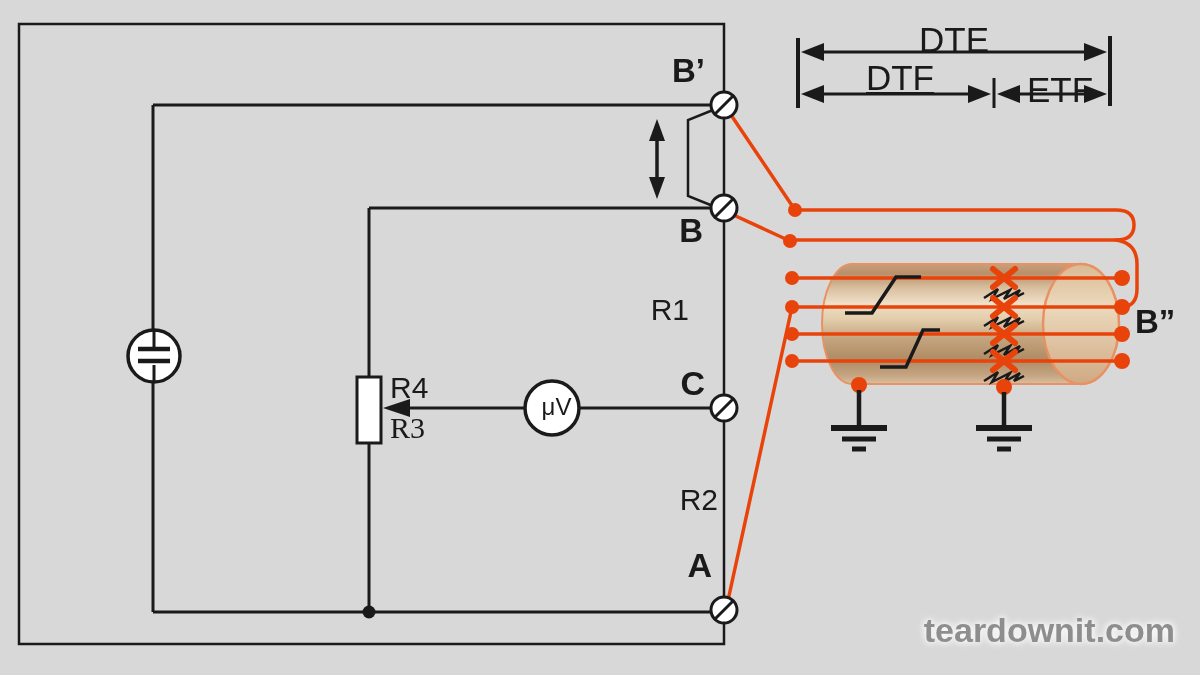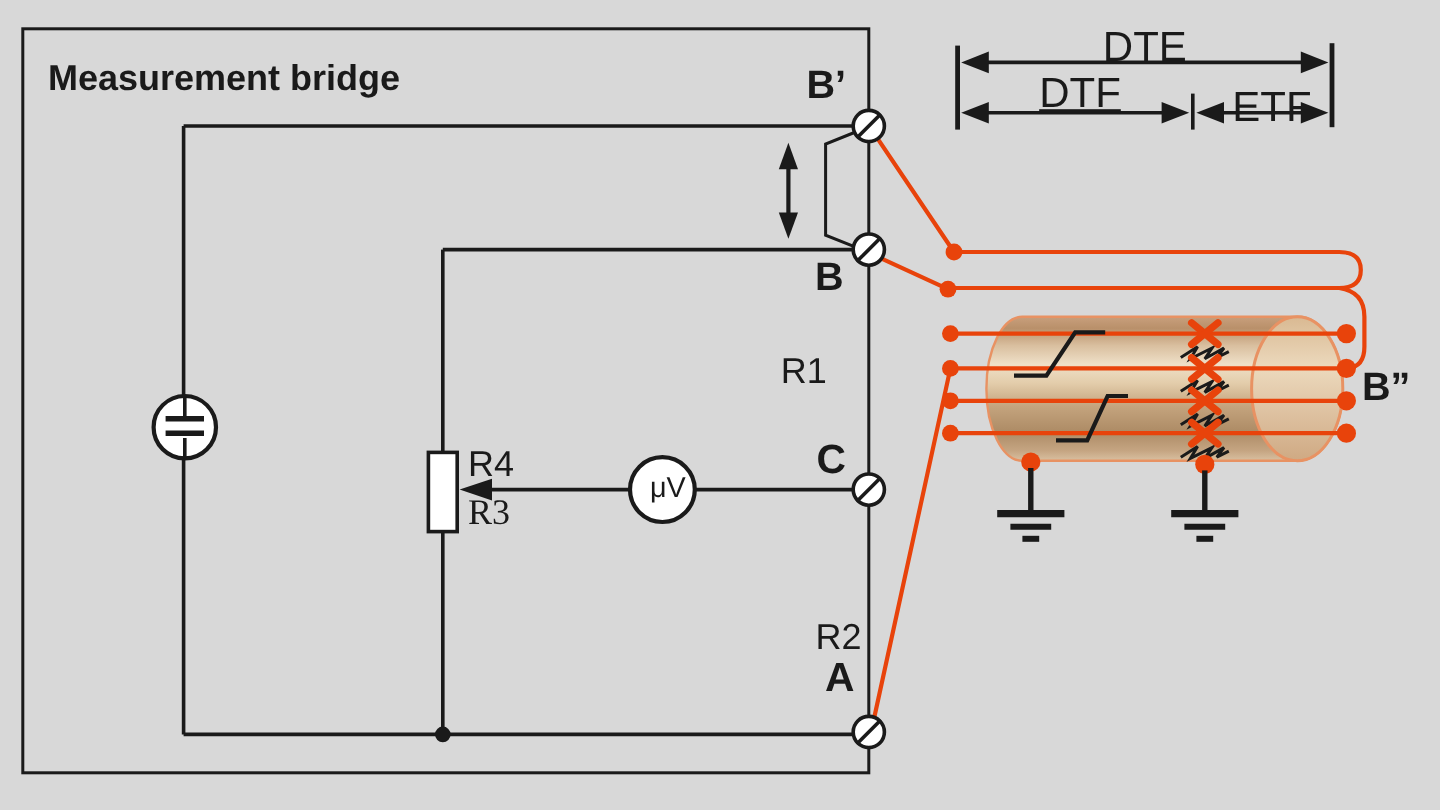--- a/index.html
+++ b/index.html
@@ -187,7 +187,6 @@
   </g>
 </svg>
 
-<div class="lbl bold" style="left:40px;top:50px;font-size:30px;">Measurement bridge</div>
 
 <div class="lbl t27 center" style="left:904px;top:22px;width:100px;">DTE</div>
 <div class="lbl t27 center" style="left:850px;top:60px;width:100px;text-decoration:underline;">DTF</div>

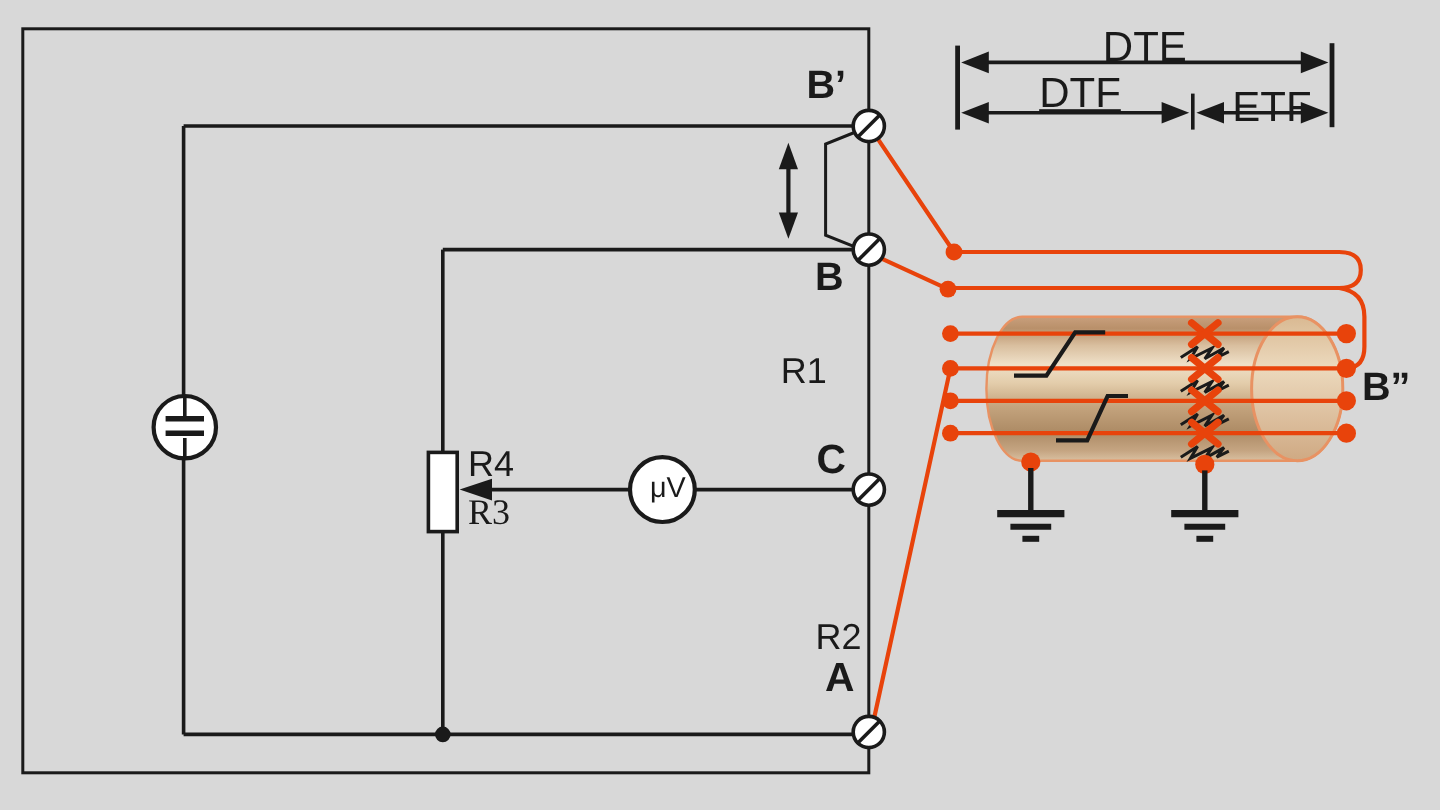--- a/index.html
+++ b/index.html
@@ -199,7 +199,7 @@
 <div class="lbl bold t34 right" style="left:660px;top:548px;width:52px;">A</div>
 
 <div class="lbl t30 right" style="left:631px;top:294px;width:58px;">R1</div>
-<div class="lbl t30 right" style="left:660px;top:516px;width:58px;">R2</div>
+<div class="lbl t30 right" style="left:660px;top:484px;width:58px;">R2</div>
 <div class="lbl t30" style="left:390px;top:372px;">R4</div>
 <div class="lbl t30" style="left:390px;top:412px;font-family:Liberation Serif, serif;">R3</div>
 

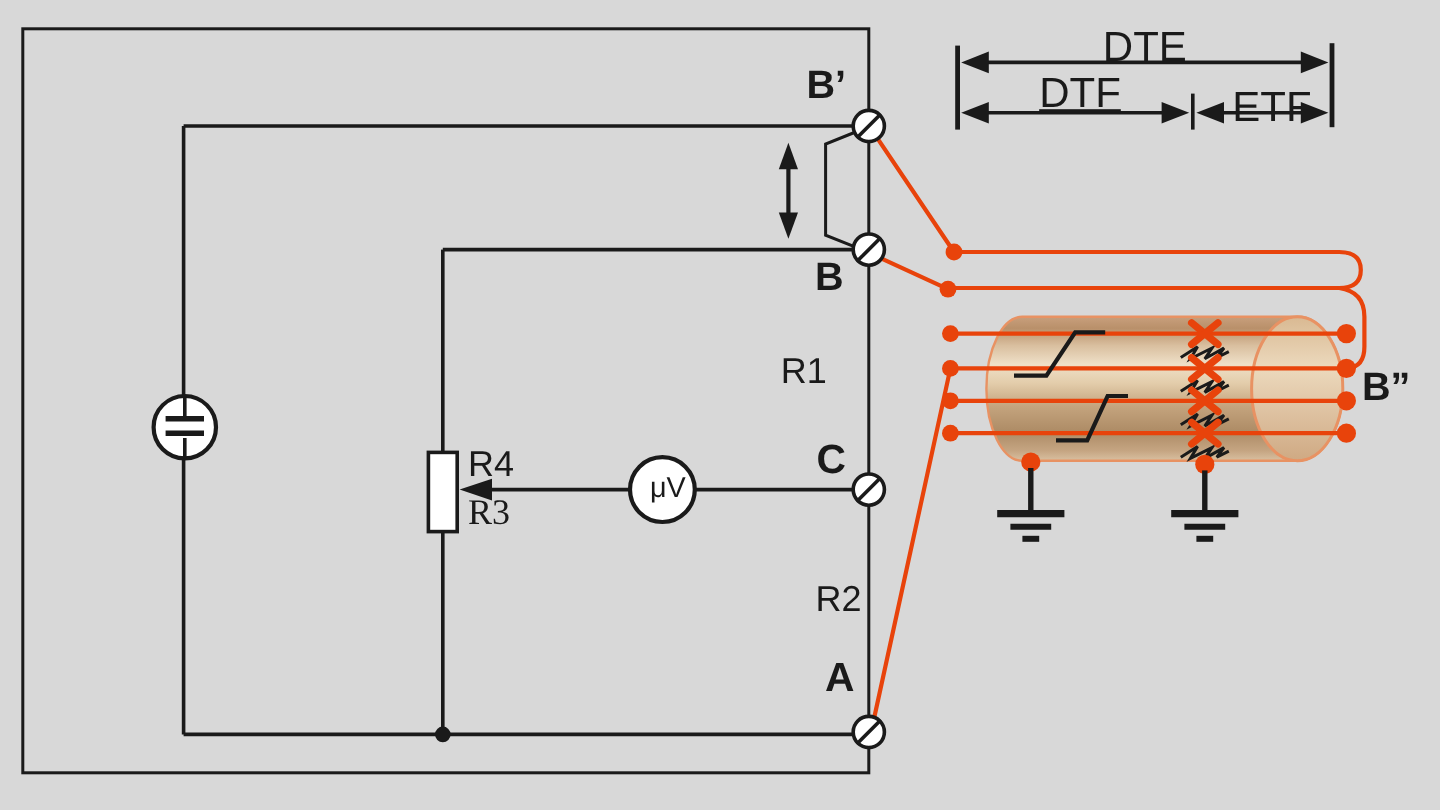--- a/index.html
+++ b/index.html
@@ -207,6 +207,7 @@
 
 <div class="lbl bold t33" style="left:1135px;top:305px;">B”</div>
 
+<div class="lbl watermark right" style="left:895px;top:613px;width:280px;">teardownit.com</div>
 
 </div>
 

